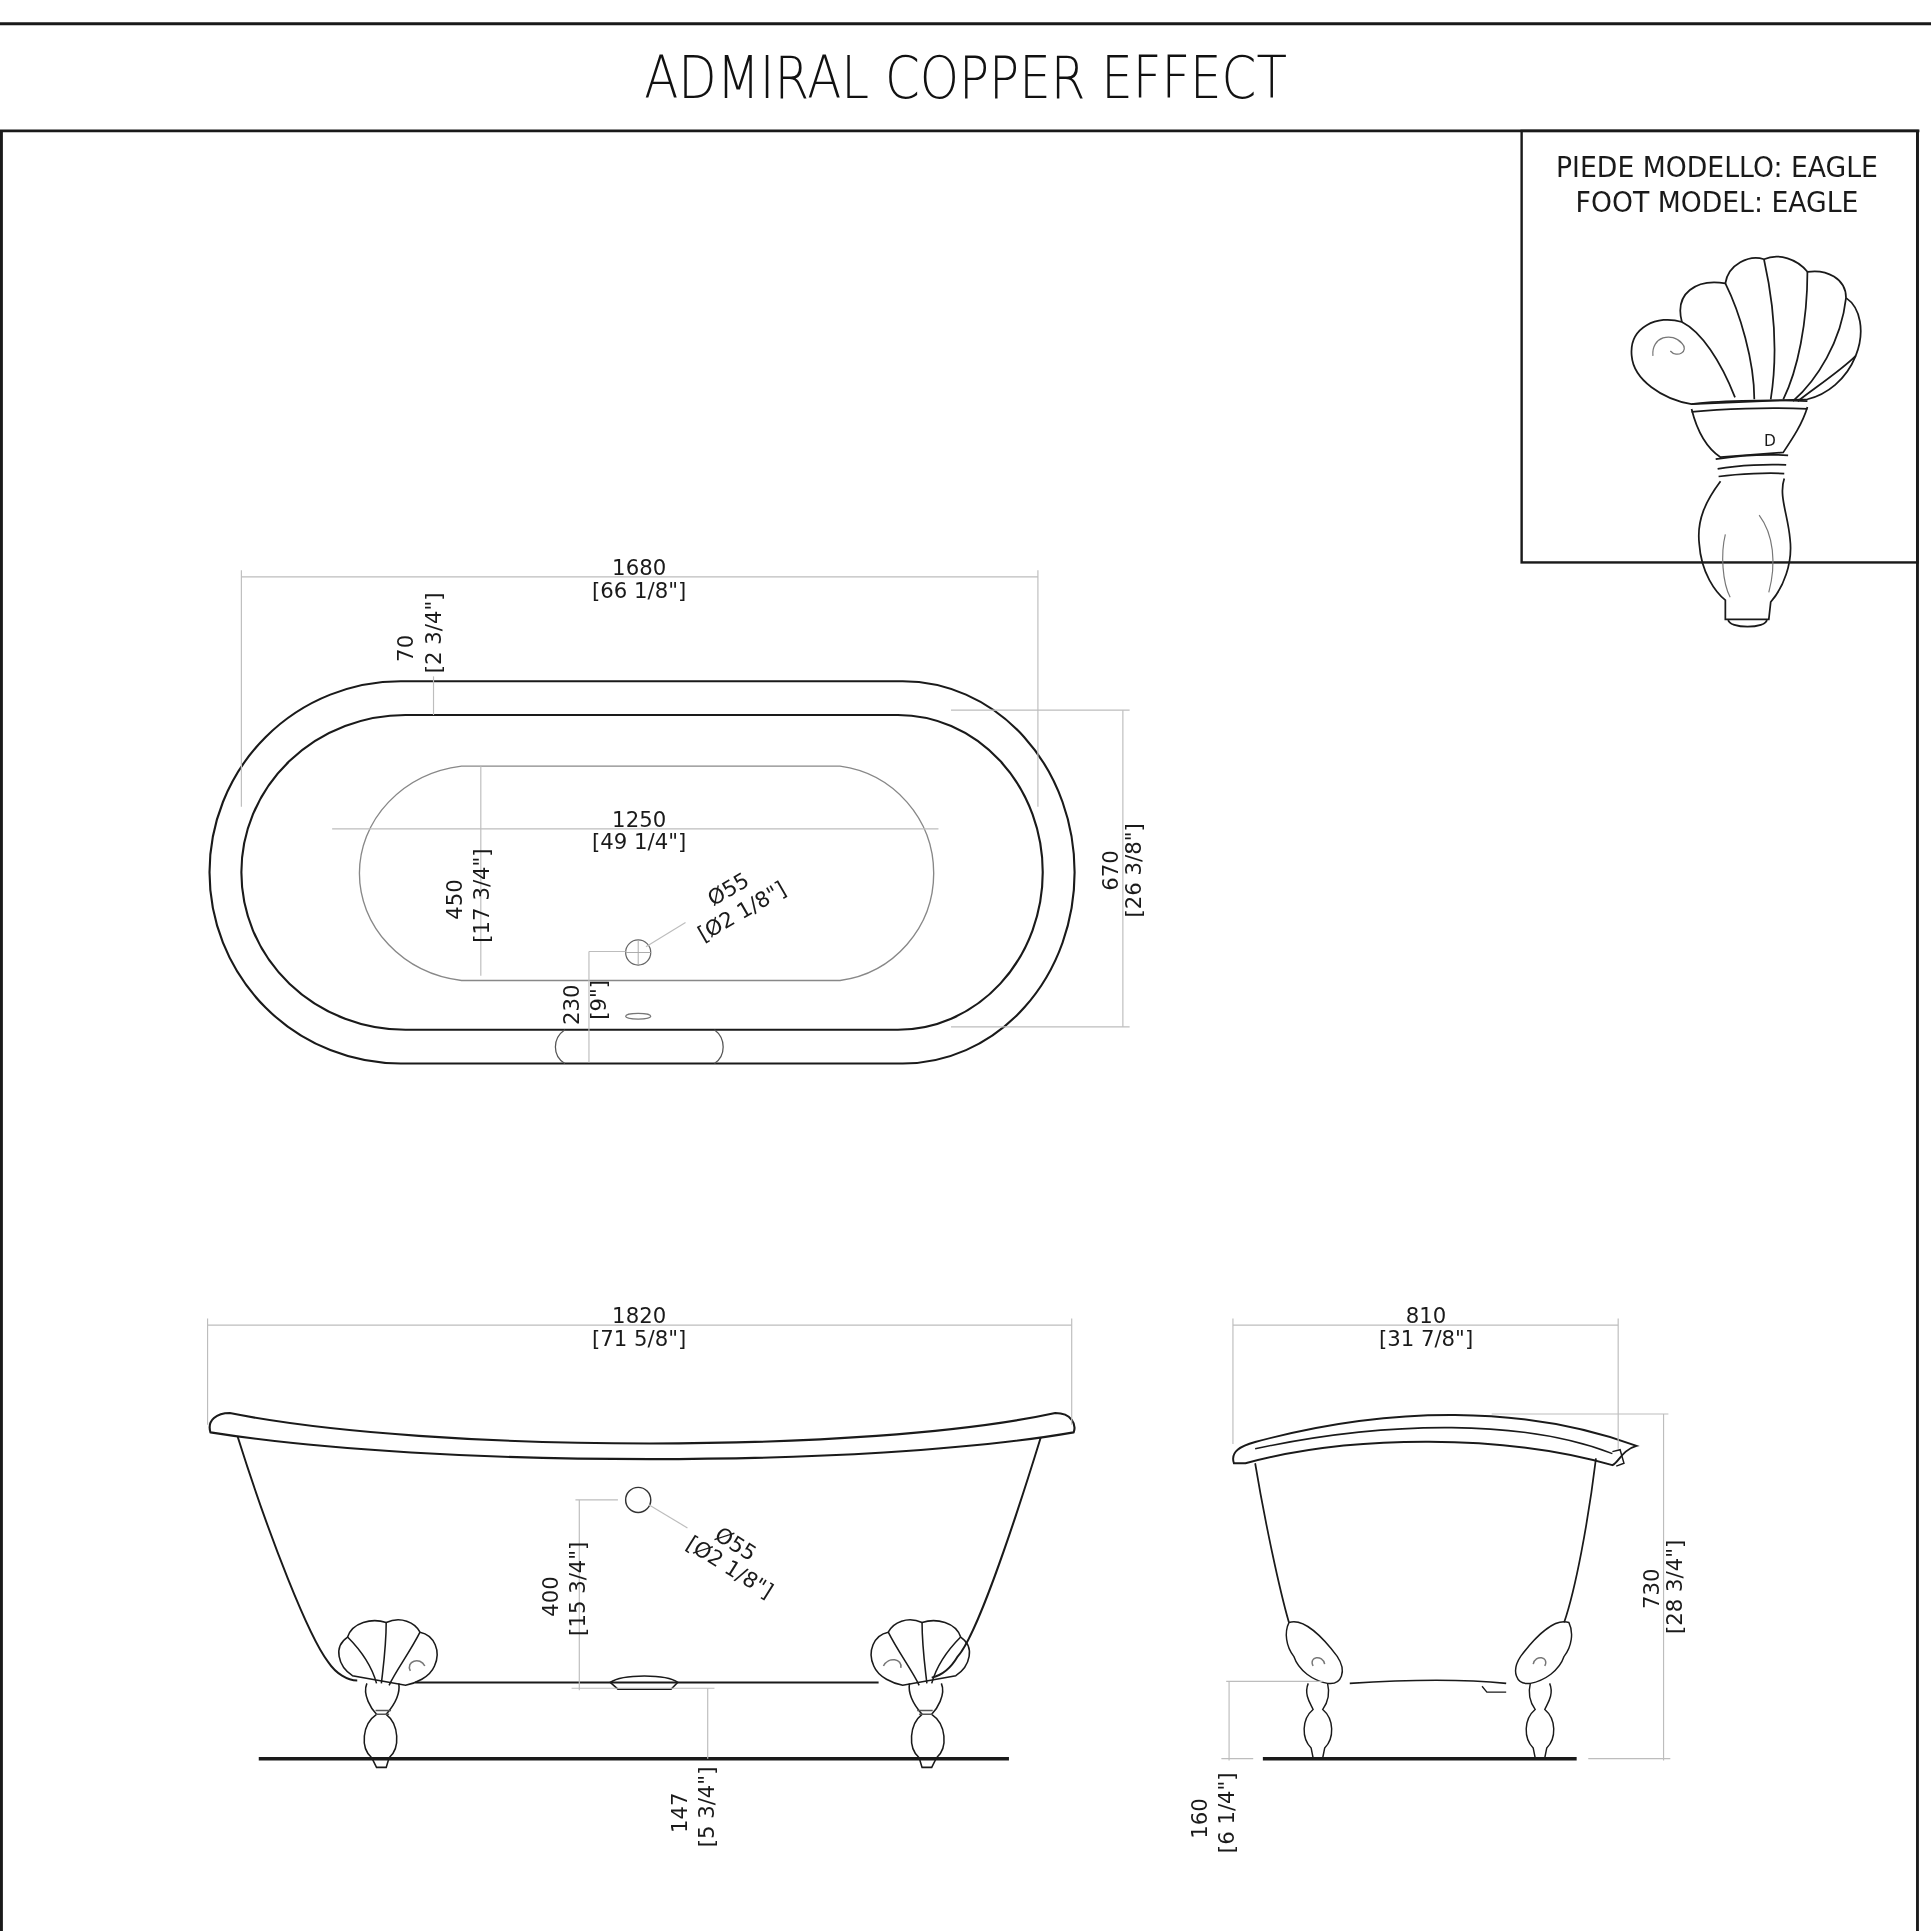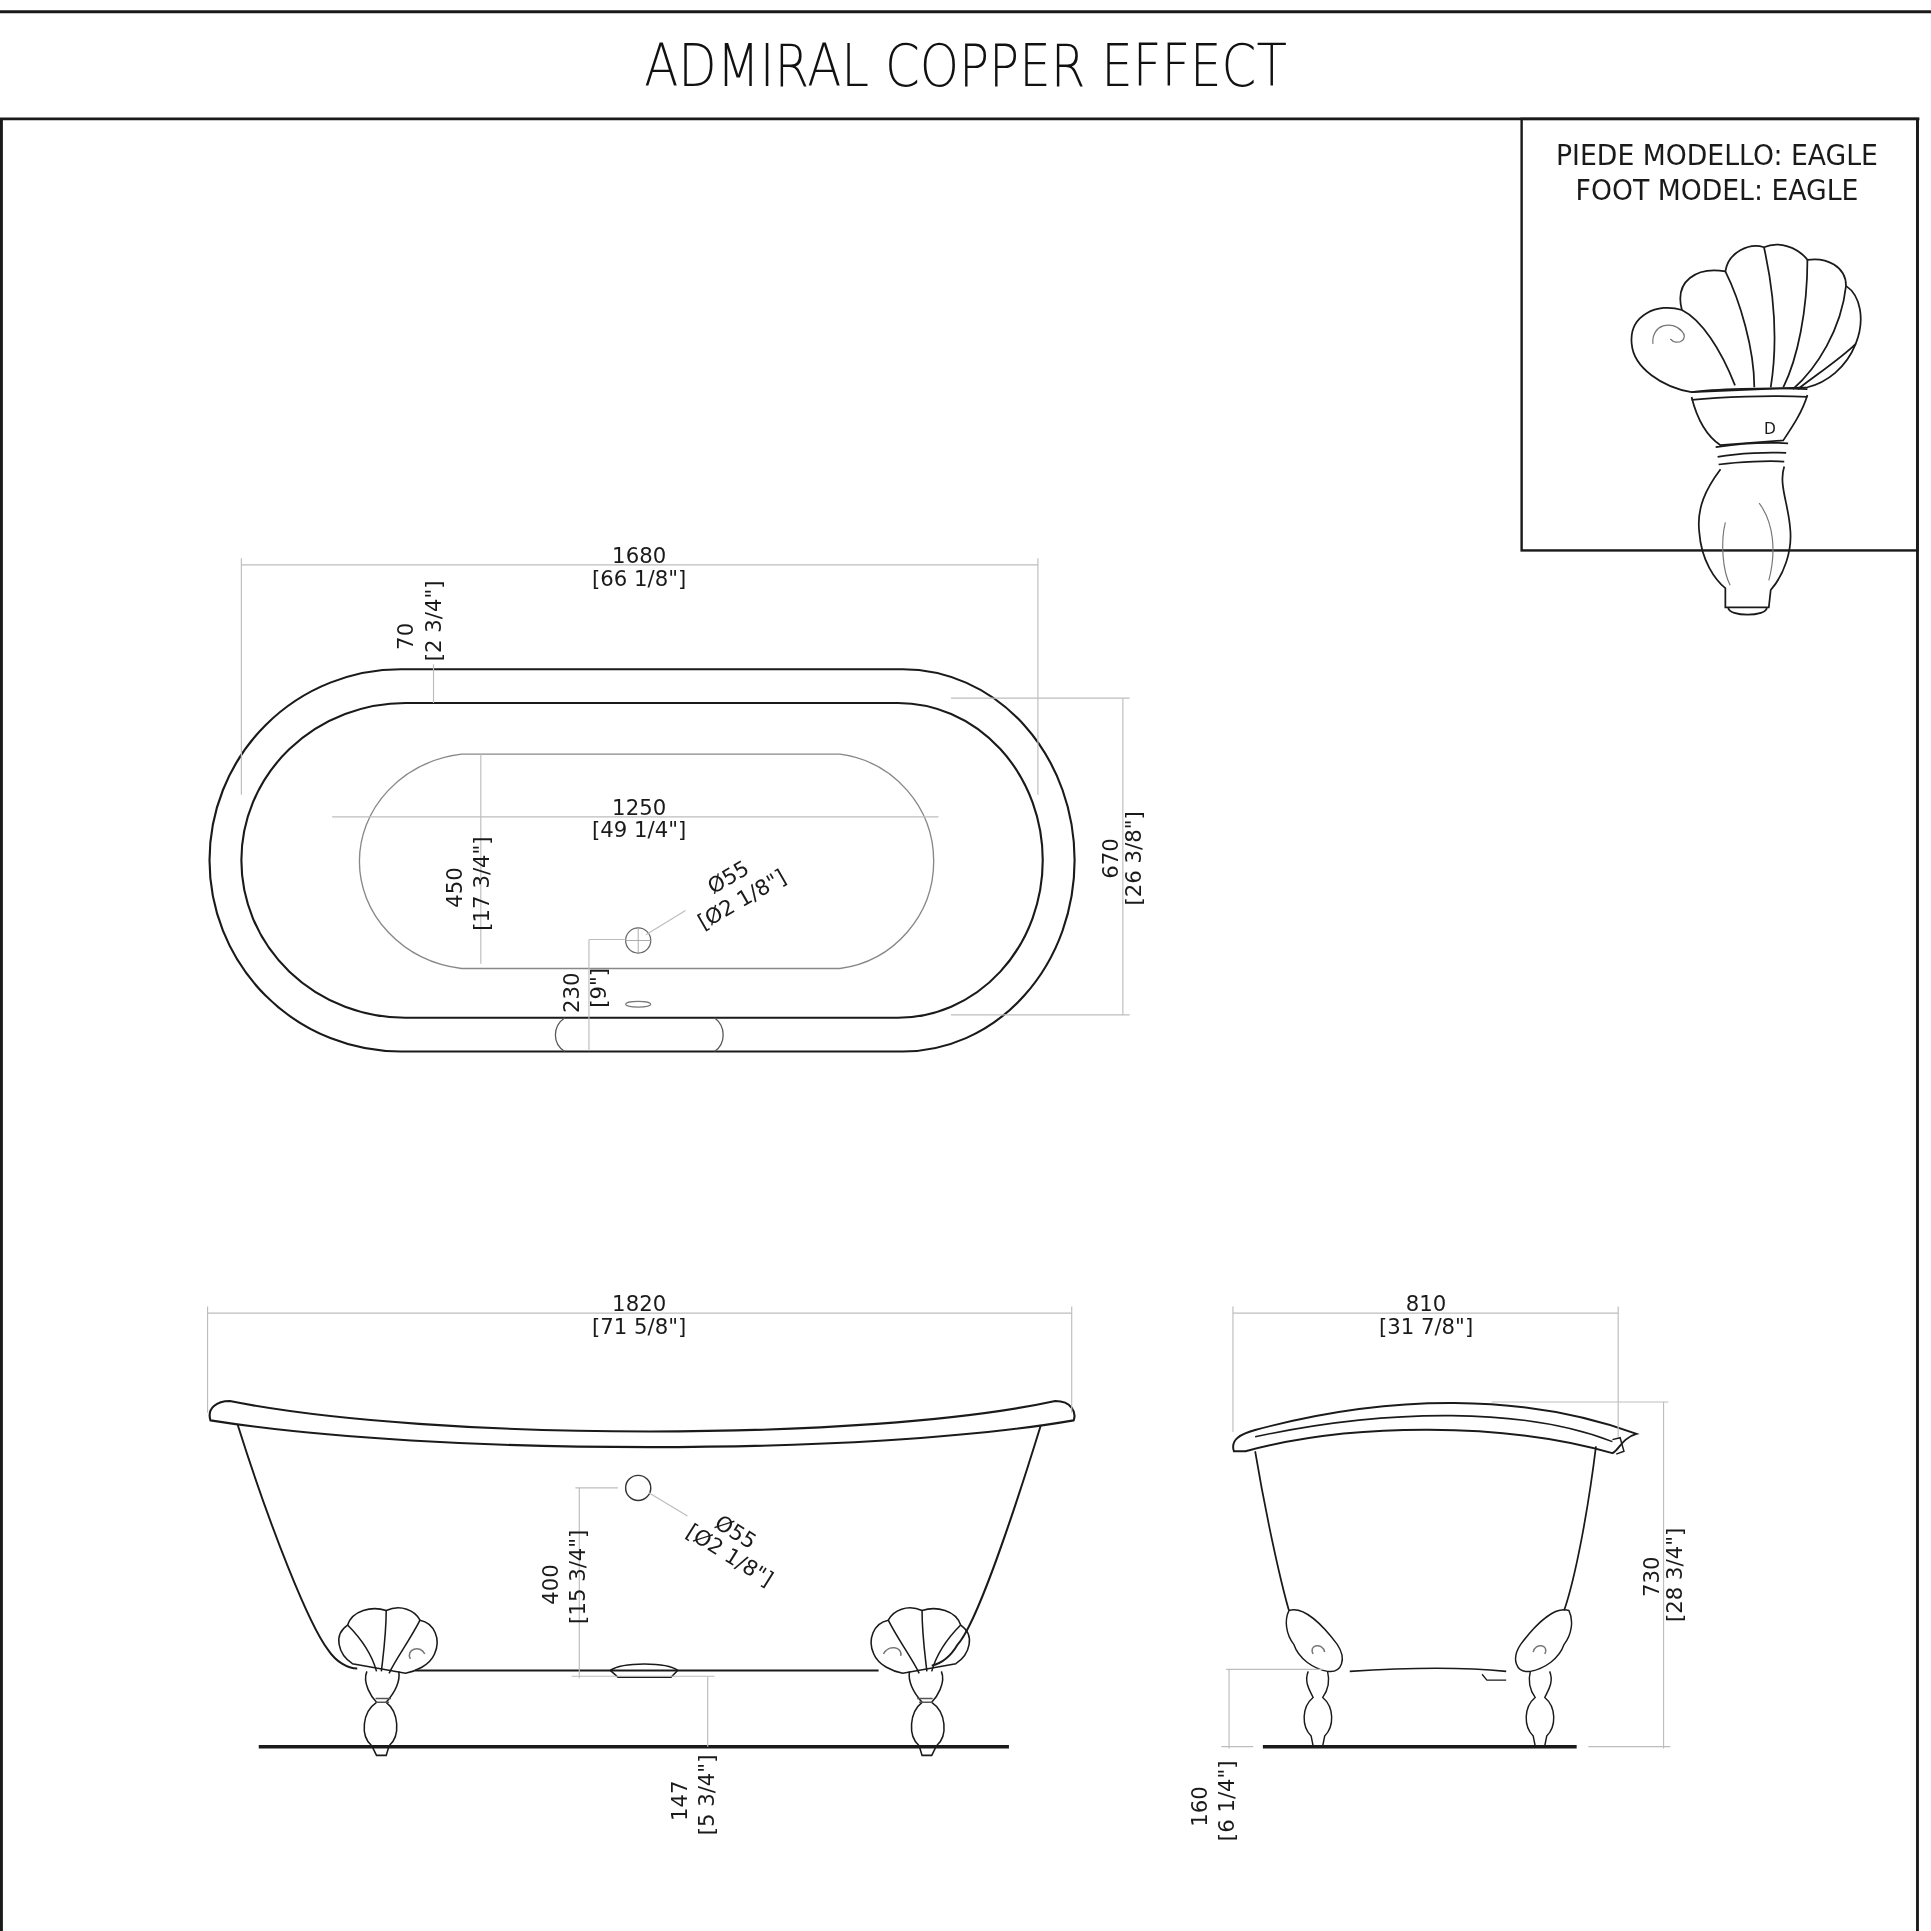--- a/index.html
+++ b/index.html
@@ -5,7 +5,7 @@
   html, body { margin: 0; padding: 0; background: #ffffff; }
   body { width: 1931px; height: 1931px; position: relative; overflow: hidden;
          font-family: "DejaVu Sans", sans-serif; color: #1a1a1a; }
-  #sheet { position: absolute; left: 0; top: 3px; width: 1931px; height: 1366px; }
+  #sheet { position: absolute; left: 0; top: 15px; width: 1931px; height: 1366px; }
   .title { position: absolute; left: 0; width: 1931px; top: 29px; text-align: center;
            font-family: "DejaVu Sans", sans-serif; font-size: 58px; font-weight: 300;
            letter-spacing: 0px; transform: scaleX(0.86); transform-origin: 966px 0;

